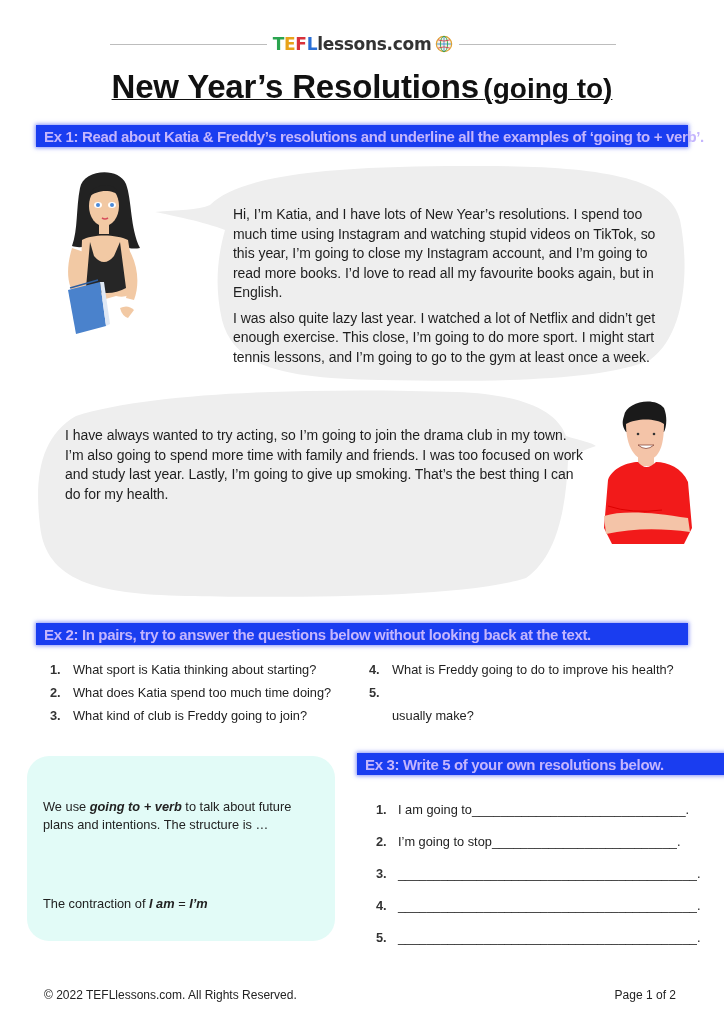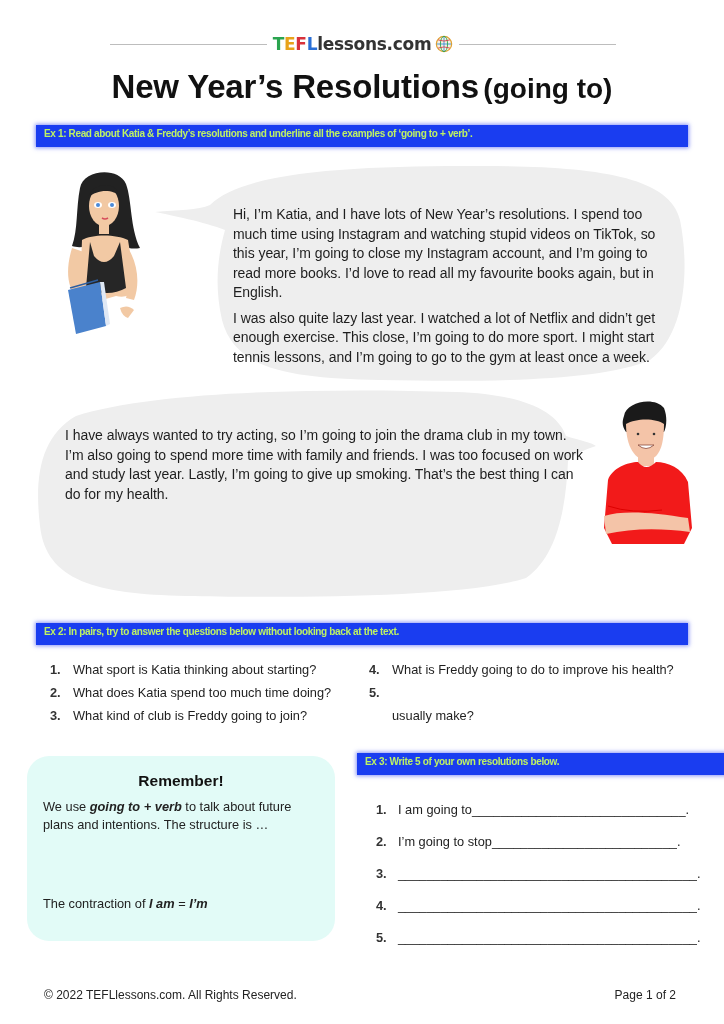--- a/index.html
+++ b/index.html
@@ -14,7 +14,7 @@
   .brand .rest { color: #333; }
   .globe { width: 18px; height: 18px; margin-left: 4px; }
 
-  .title { position: absolute; top: 68px; left: 0; width: 724px; text-align: center; font-weight: bold; color: #111; }
+  .title { position: absolute; top: 68px; left: 0; width: 724px; text-align: center; font-weight: bold; color: #111; text-decoration: underline; }
   .title .main { font-size: 33px; letter-spacing: -0.2px; }
   .title .sub { font-size: 28px; }
 

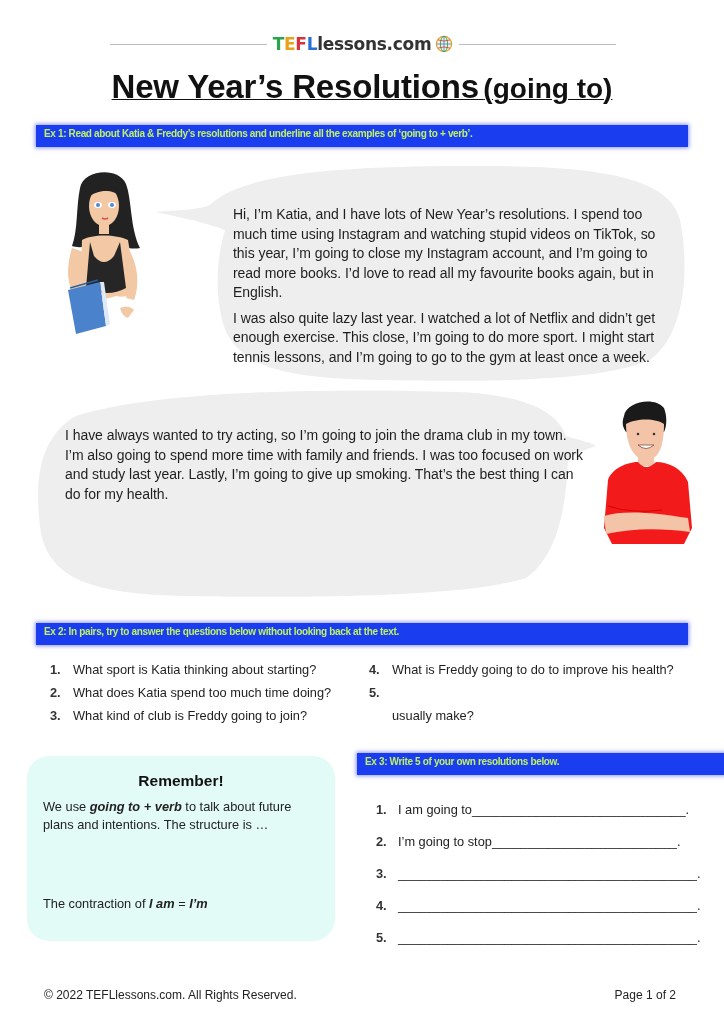--- a/index.html
+++ b/index.html
@@ -19,7 +19,7 @@
   .title .sub { font-size: 28px; }
 
   
-  .ex-banner { position: absolute; height: 22px; background: #1a3df0; color: #bef264; font-size: 10px; font-weight: bold; padding: 3px 8px; letter-spacing: -0.35px; box-shadow: 0 0 4px 1px rgba(40,60,240,0.55); white-space: nowrap; }
+  .ex-banner { position: absolute; height: 22px; background: #1a3df0; color: #c4b5fd; font-size: 15px; font-weight: bold; padding: 3px 8px; letter-spacing: -0.35px; box-shadow: 0 0 4px 1px rgba(40,60,240,0.55); white-space: nowrap; }
 
   
   .bubble-svg { position: absolute; }

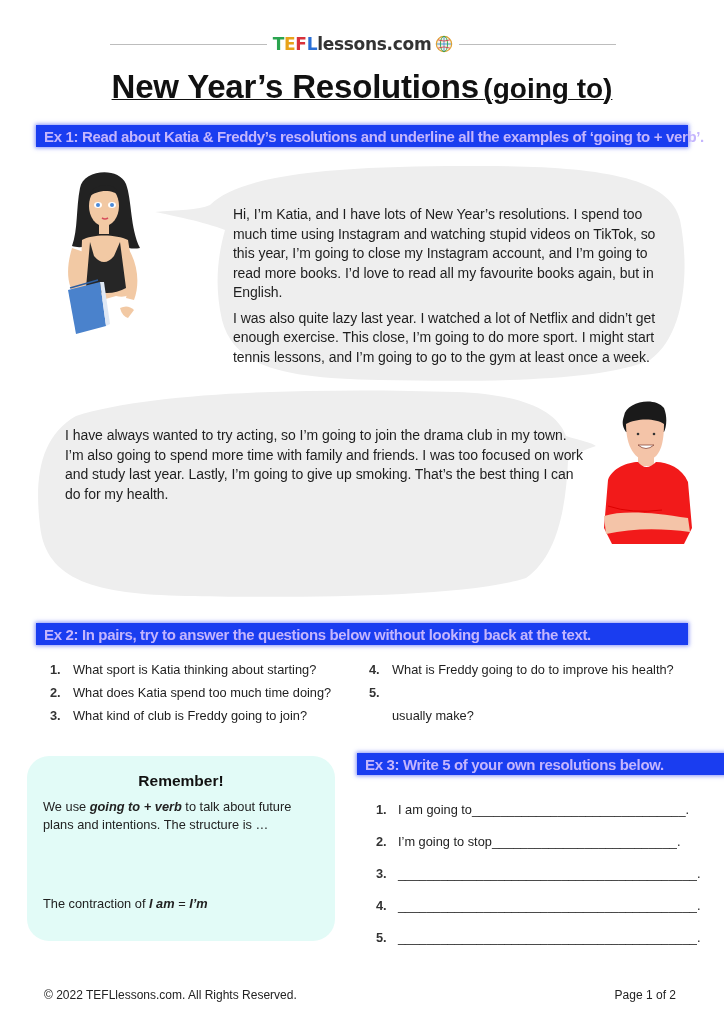--- a/index.html
+++ b/index.html
@@ -152,7 +152,6 @@
 </div>
 
 <div class="remember">
-  <h3>Remember!</h3>
   <div class="intro">
     <span>We use </span><b><i>going to + verb</i></b><span> to talk about future plans and intentions. The structure is …</span>
   </div>

